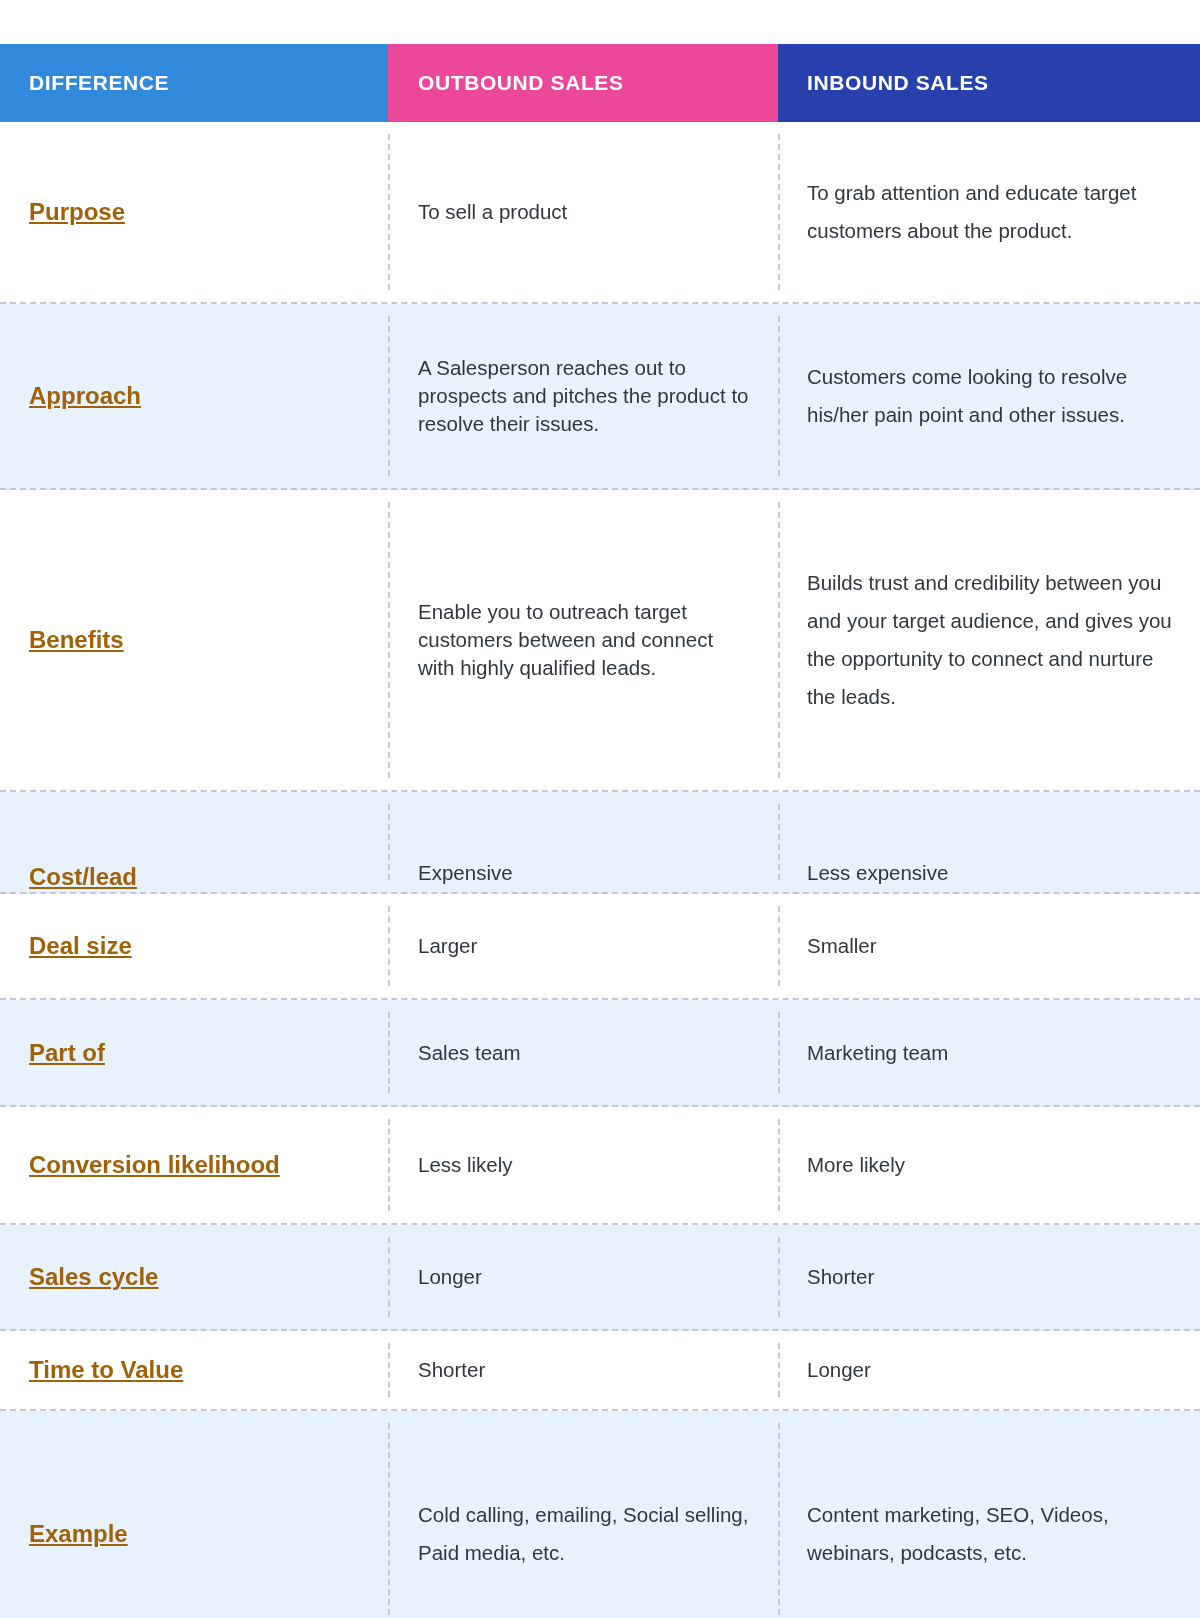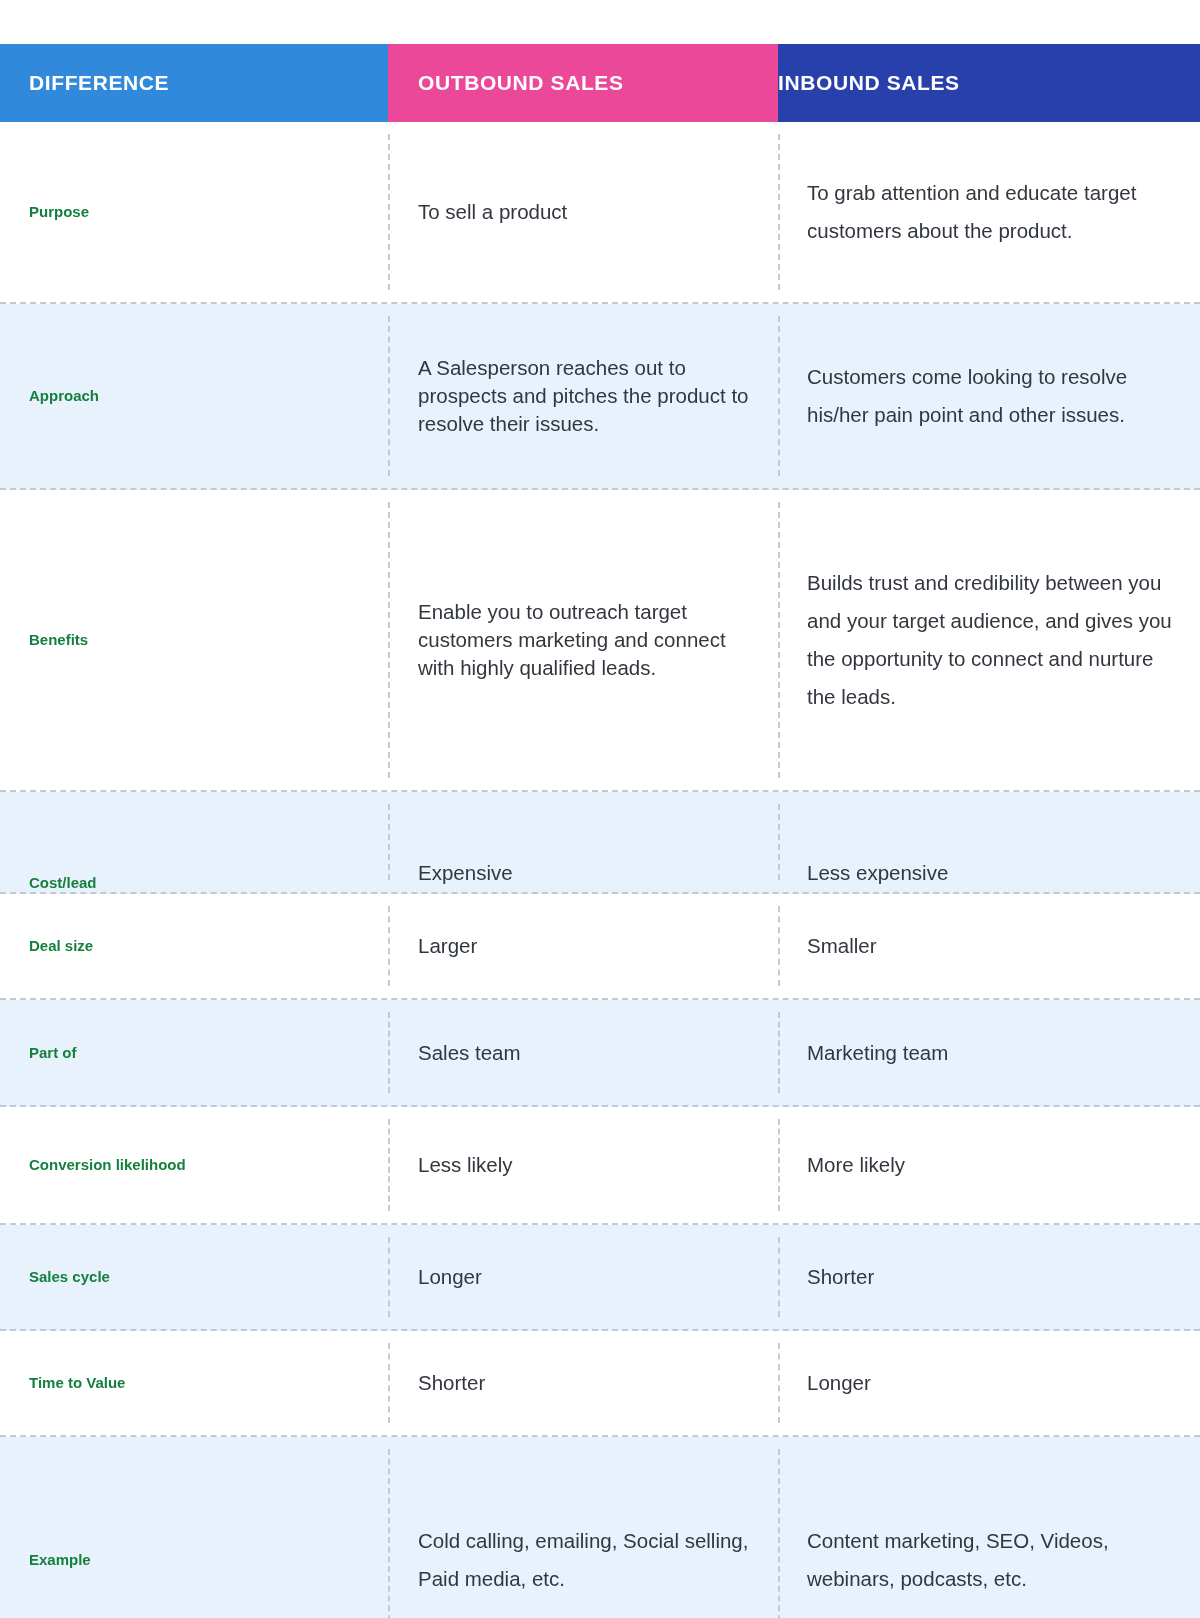--- a/index.html
+++ b/index.html
@@ -52,6 +52,7 @@
   .head-cell.col-c {
     width: 422px;
     background: #2740ac;
+    padding-left: 29px;
   }
 
   

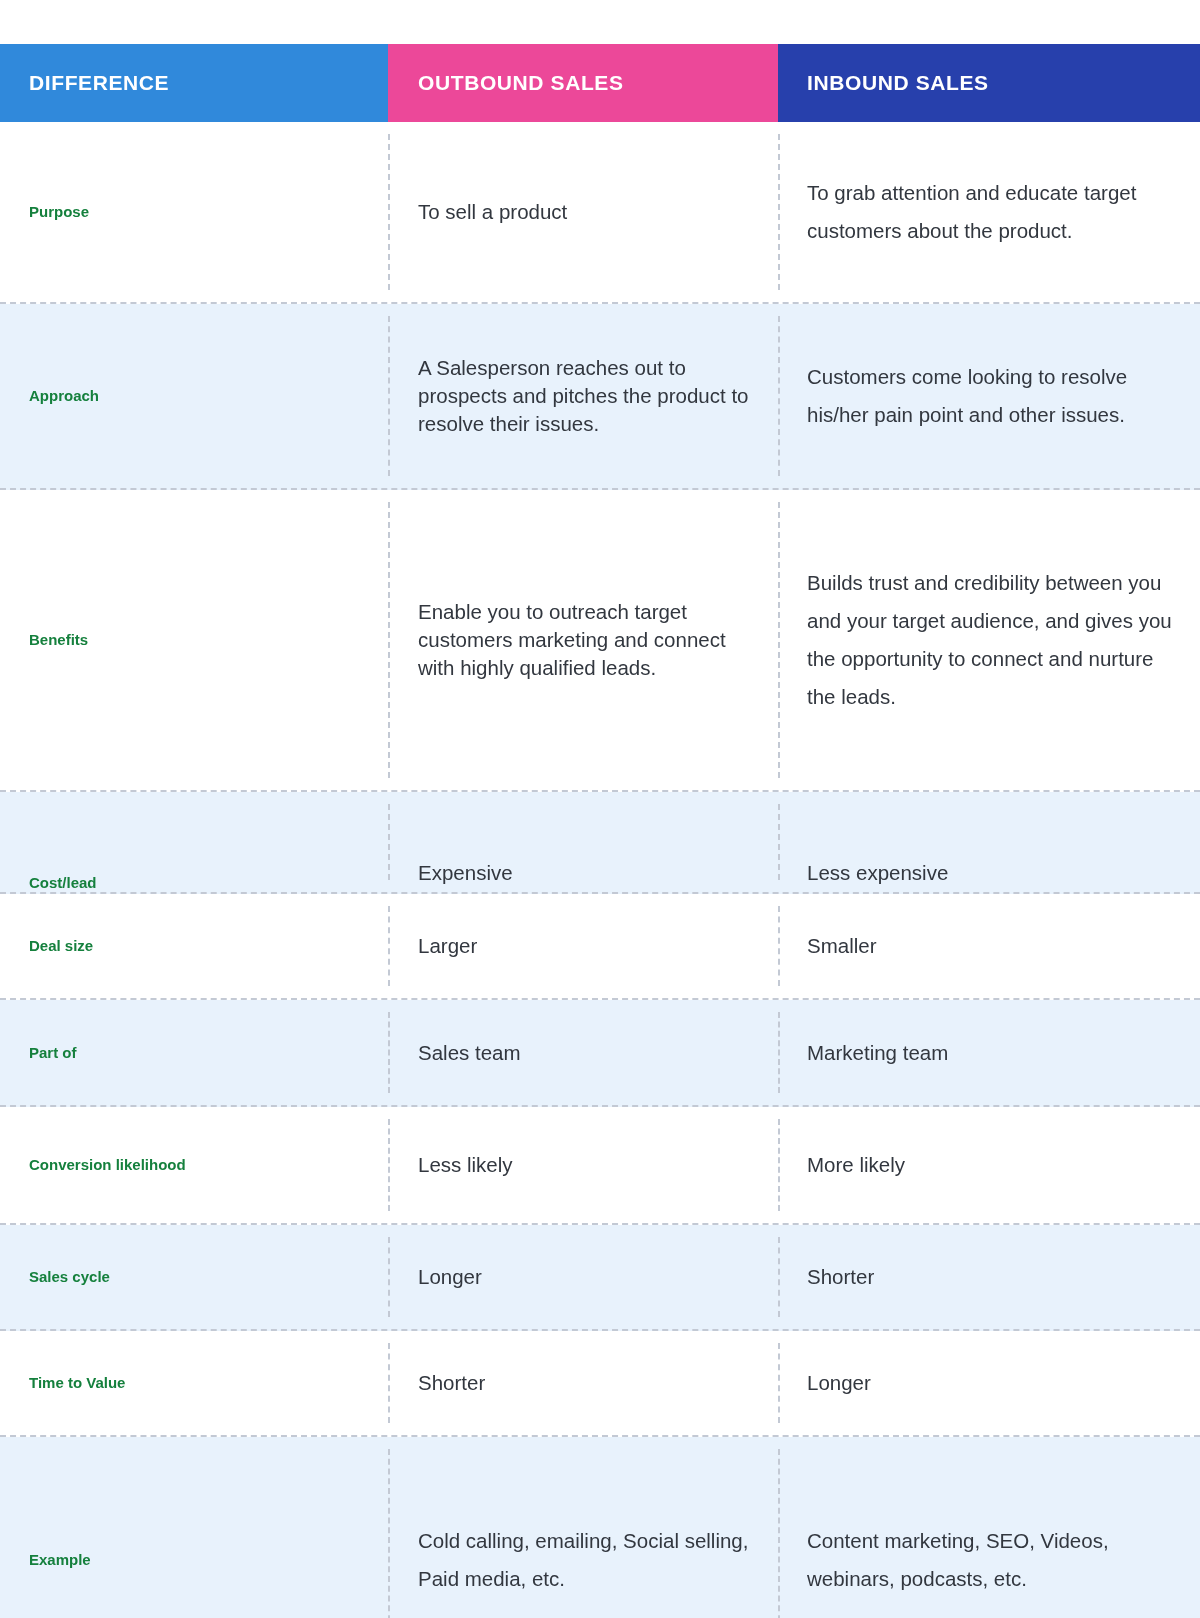--- a/index.html
+++ b/index.html
@@ -108,10 +108,11 @@
   }
 
   .label-text {
-    font-size: 15px;
+    font-size: 24px;
     font-weight: 600;
-    color: #15803d;
+    color: #a16207;
     line-height: 1.3;
+    text-decoration: underline;
   }
   .body-text {
     font-size: 20.5px;

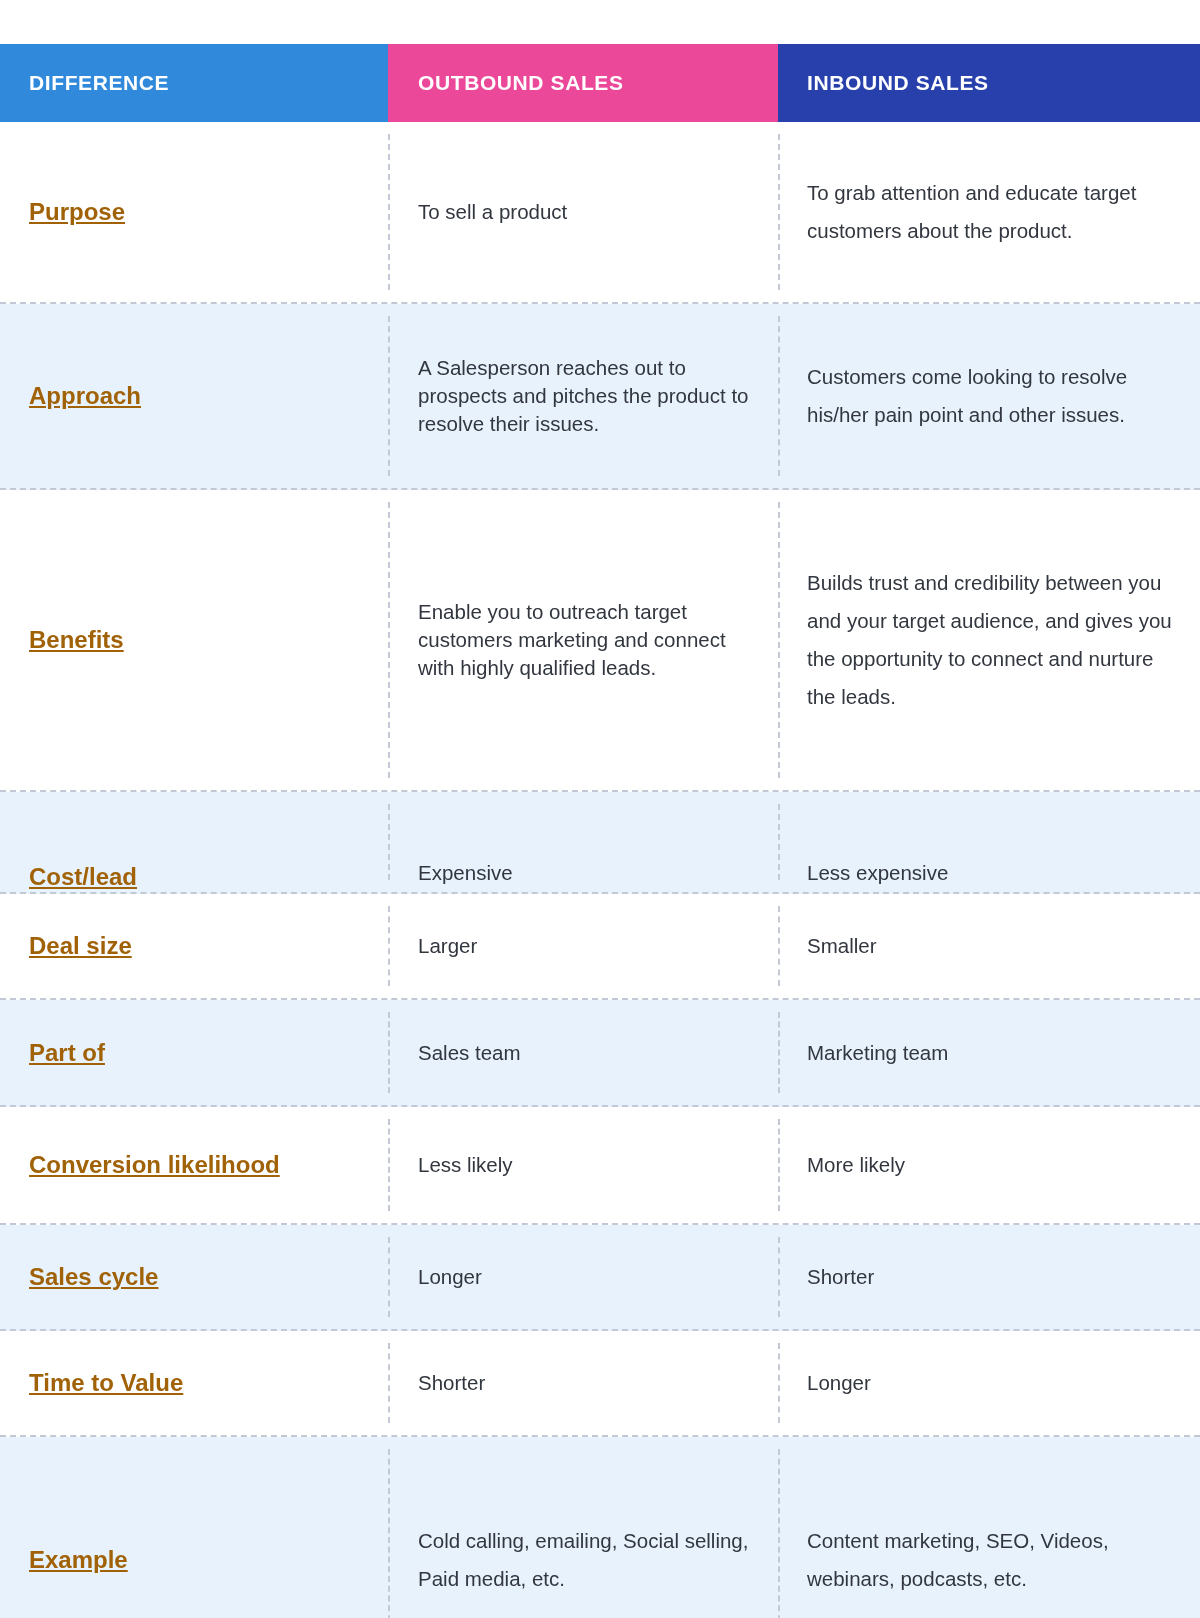--- a/index.html
+++ b/index.html
@@ -179,7 +179,7 @@
         <span class="label-text">Benefits</span>
       </div>
       <div class="cell col-b">
-        <span class="body-text tight">Enable you to outreach target customers marketing and connect with highly qualified leads.</span>
+        <span class="body-text tight">Enable you to outreach target customers between and connect with highly qualified leads.</span>
       </div>
       <div class="cell col-c">
         <span class="body-text">Builds trust and credibility between you and your target audience, and gives you the opportunity to connect and nurture the leads.</span>

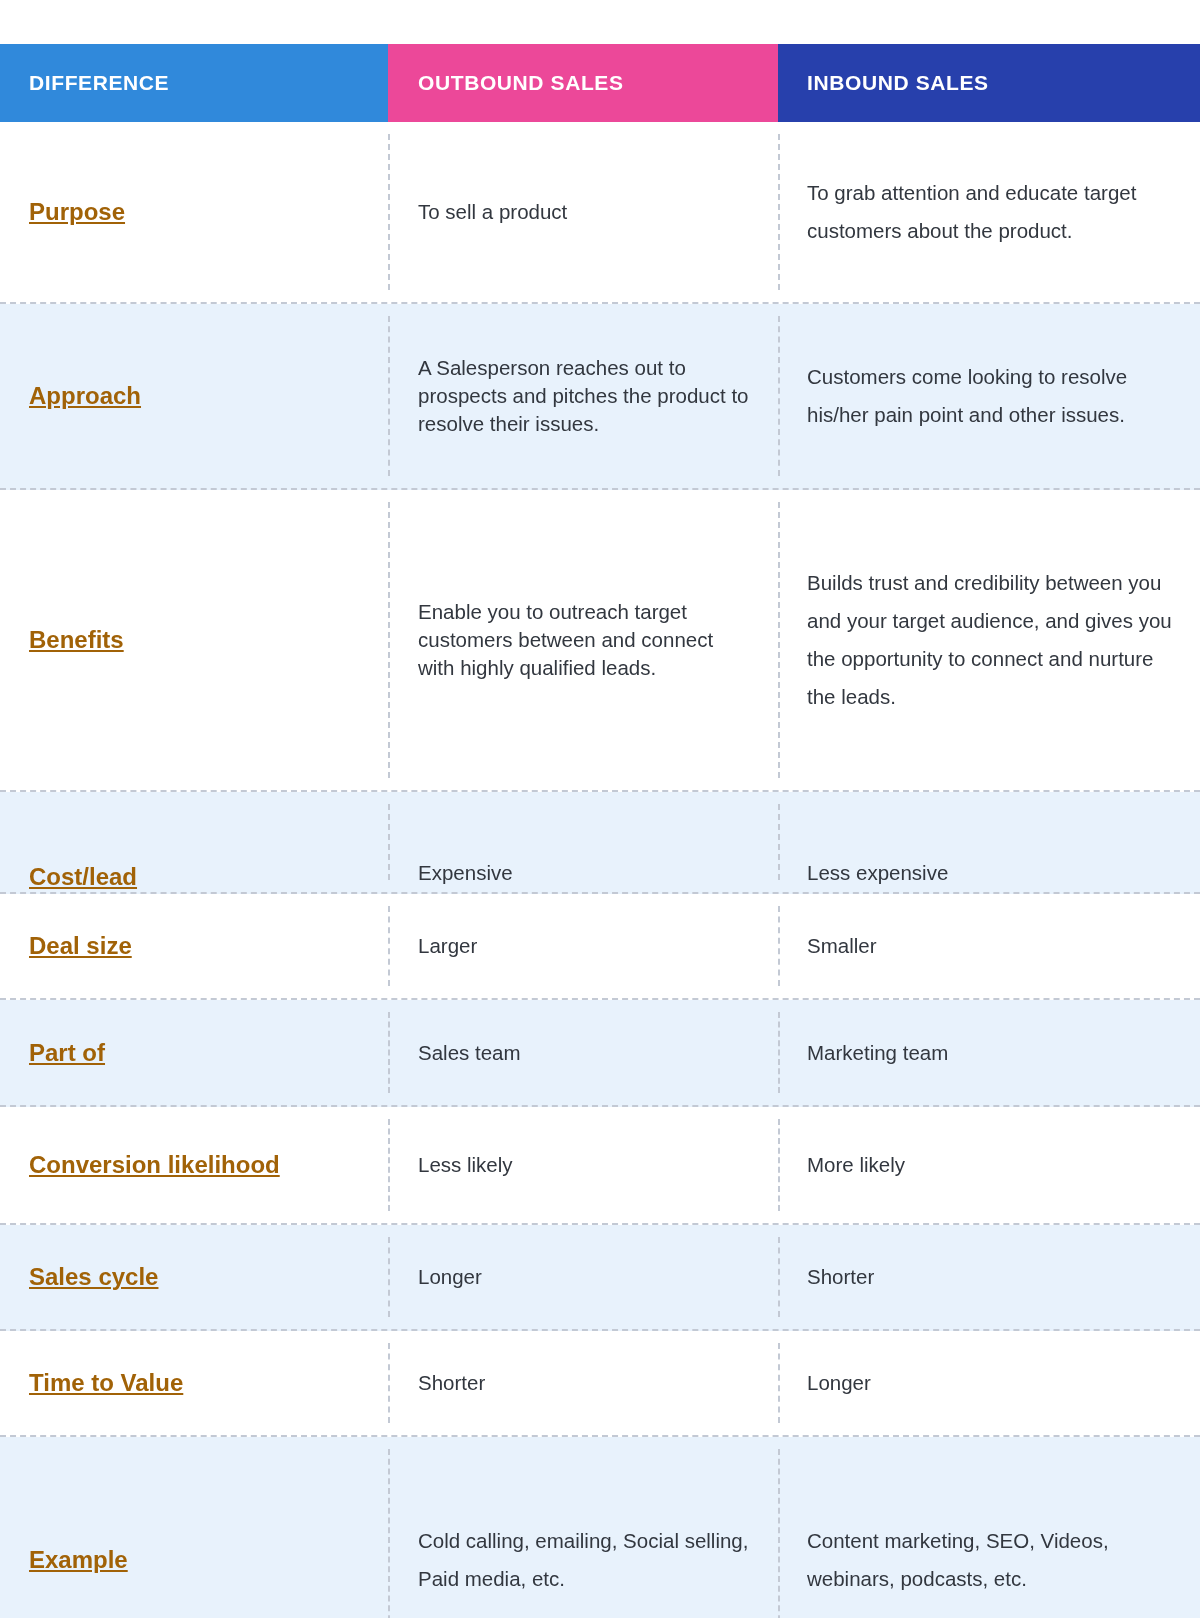--- a/index.html
+++ b/index.html
@@ -134,7 +134,7 @@
   .row.r-partof    { height: 107px; justify-content: center; }
   .row.r-conv      { height: 118px; justify-content: space-between; }
   .row.r-cycle     { height: 106px; }
-  .row.r-ttv       { height: 106px; }
+  .row.r-ttv       { height: 80px; }
   .row.r-example   { height: 245px; }
 </style>
 </head>

